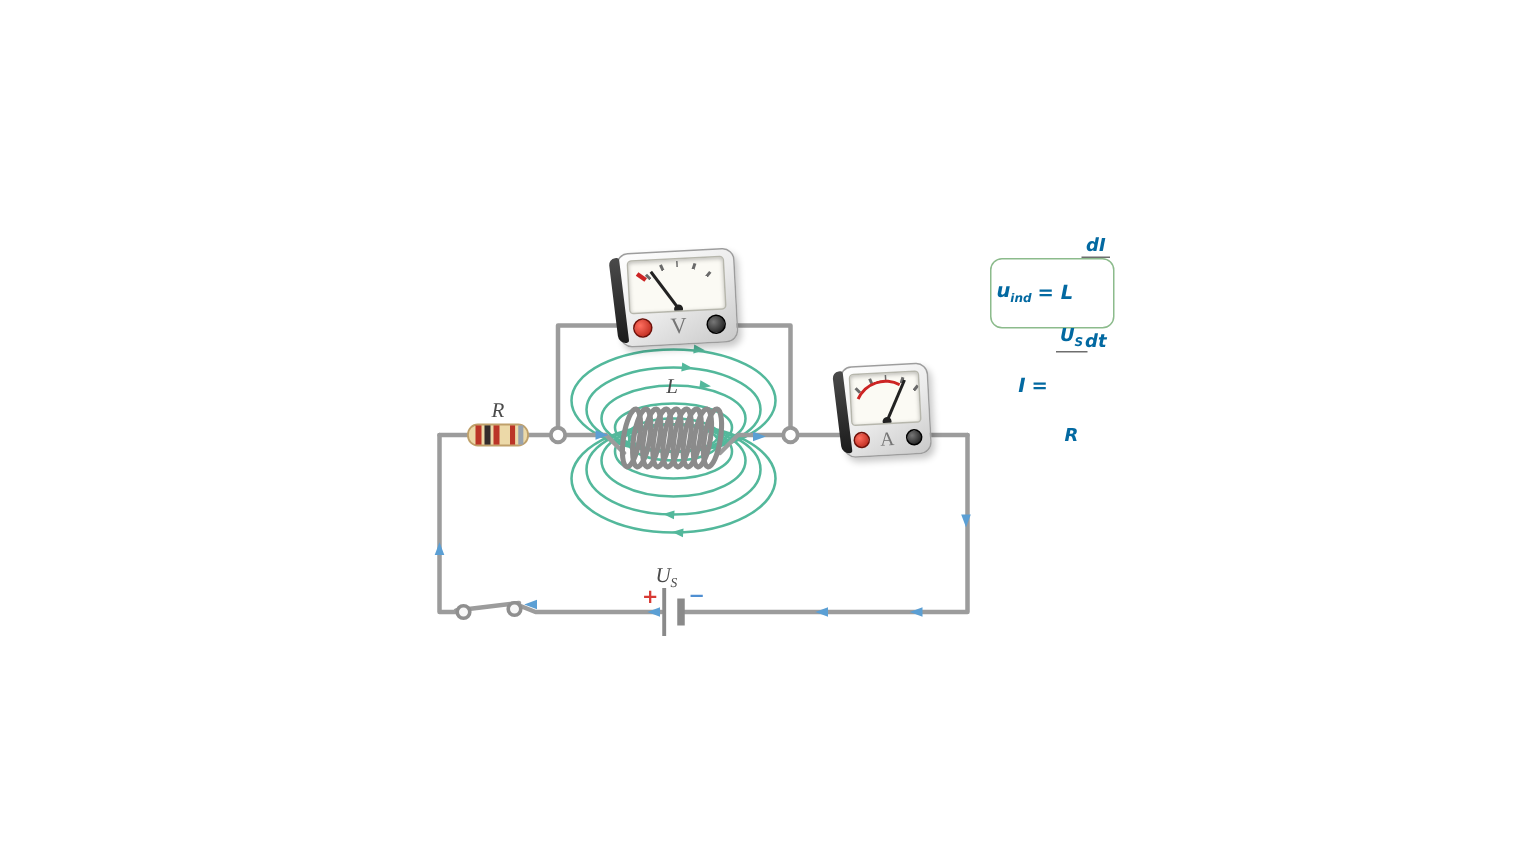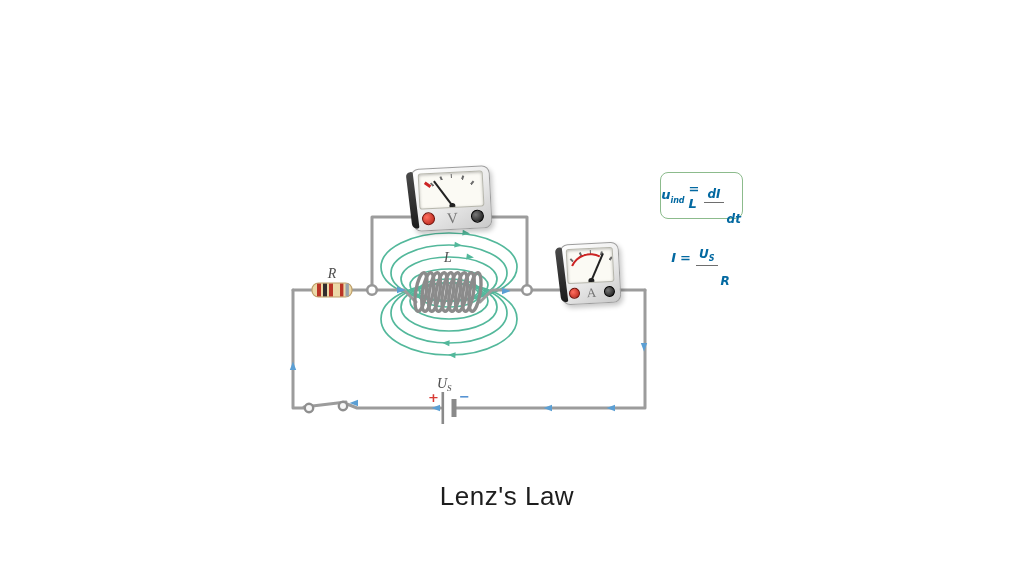--- a/index.html
+++ b/index.html
@@ -57,7 +57,7 @@
            font:italic bold 13px "DejaVu Sans",sans-serif;color:#0369a1;}
   .formula sub{font-size:8px;}
   .formula .piece{margin:0 2px;}
-  .frac{display:inline-flex;align-items:center;
+  .frac{display:inline-flex;flex-direction:column;align-items:center;
         line-height:1.1;margin-left:3px;font-size:12px;}
   .frac .num{padding:0 3px 1px 3px;border-bottom:1.4px solid #6e6e6e;}
   .frac .den{padding:1px 3px 0 3px;margin-top:48px;}

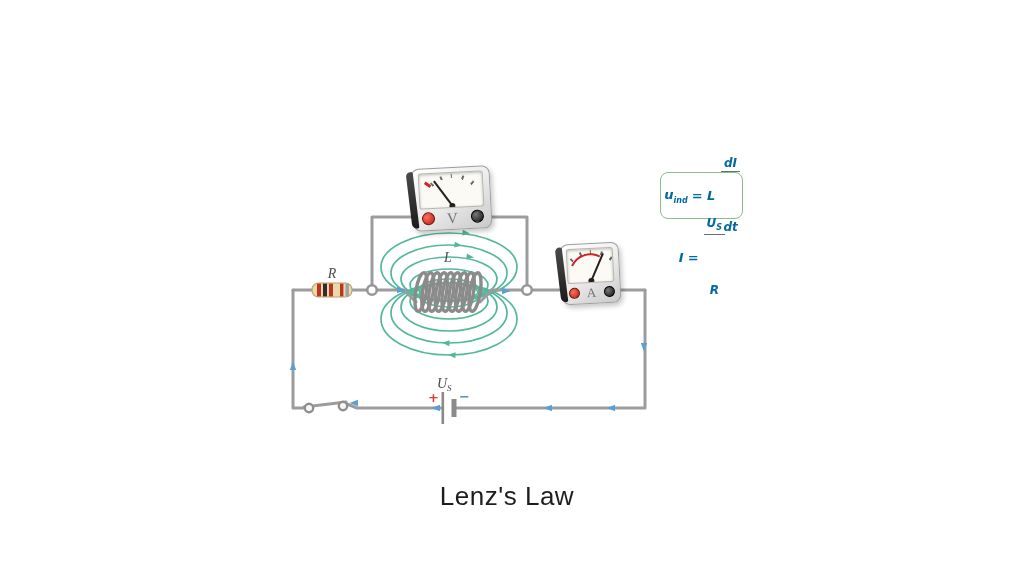--- a/index.html
+++ b/index.html
@@ -212,7 +212,6 @@
     </span>
   </div>
 
-  <div class="title">Lenz's Law</div>
 
 </div>
 

